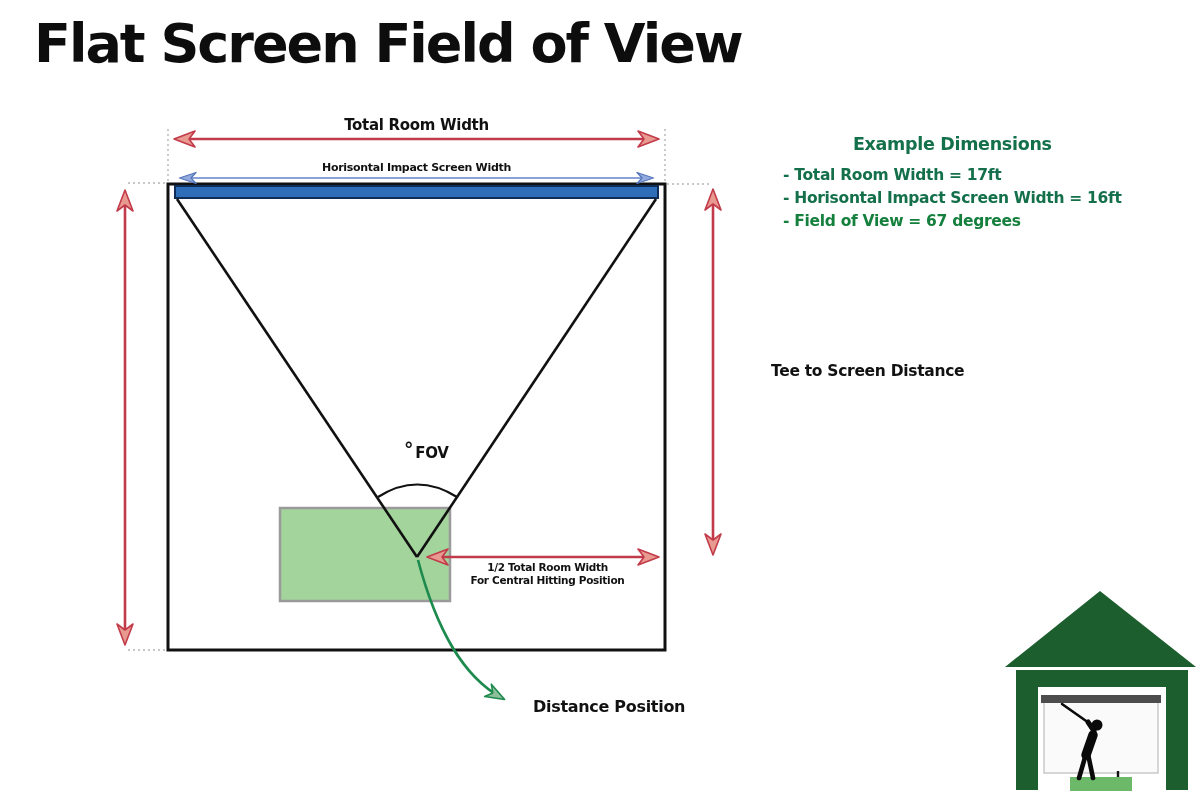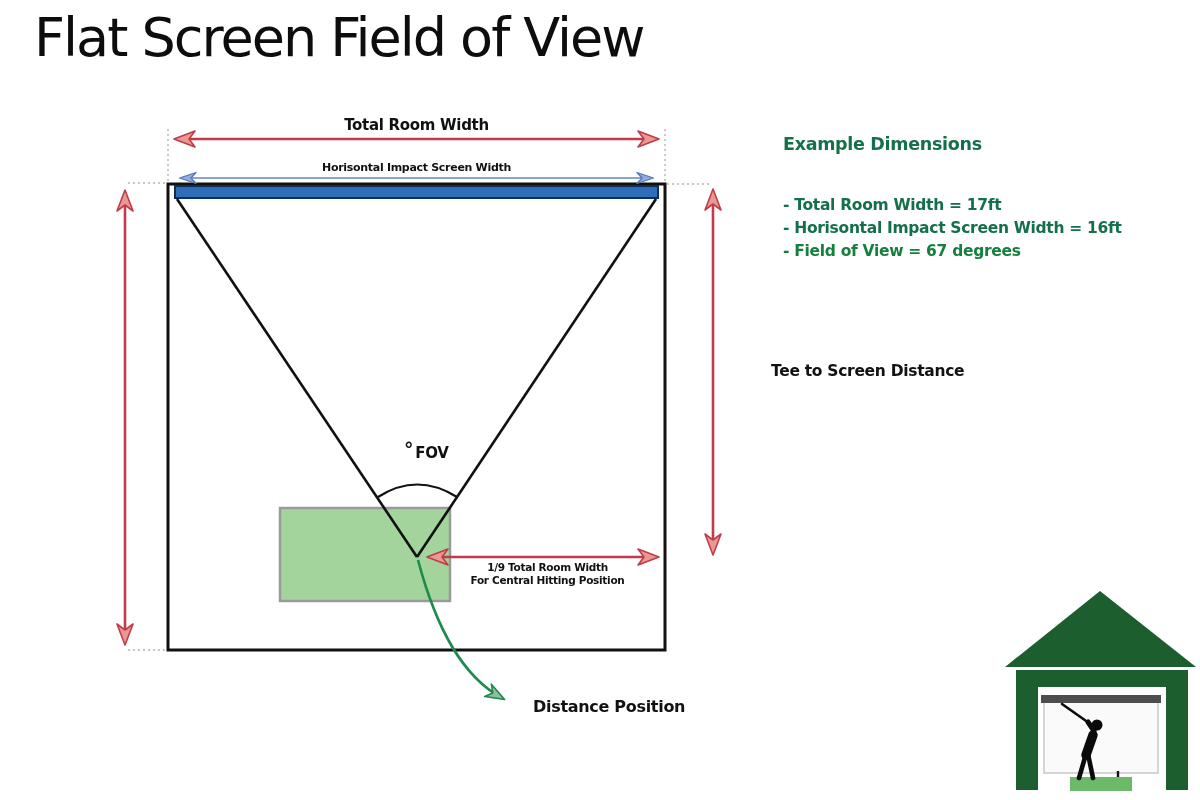--- a/index.html
+++ b/index.html
@@ -8,7 +8,7 @@
     font-family:"DejaVu Sans","Liberation Sans",sans-serif;color:#111;
   }
   .title{
-    position:absolute;left:34px;top:6px;font-size:54px;font-weight:400;
+    position:absolute;left:34px;top:12px;font-size:54px;font-weight:700;
     letter-spacing:-2px;color:#0d0d0d;white-space:nowrap;
   }
   .lbl{position:absolute;font-weight:700;color:#111;letter-spacing:-0.3px;}

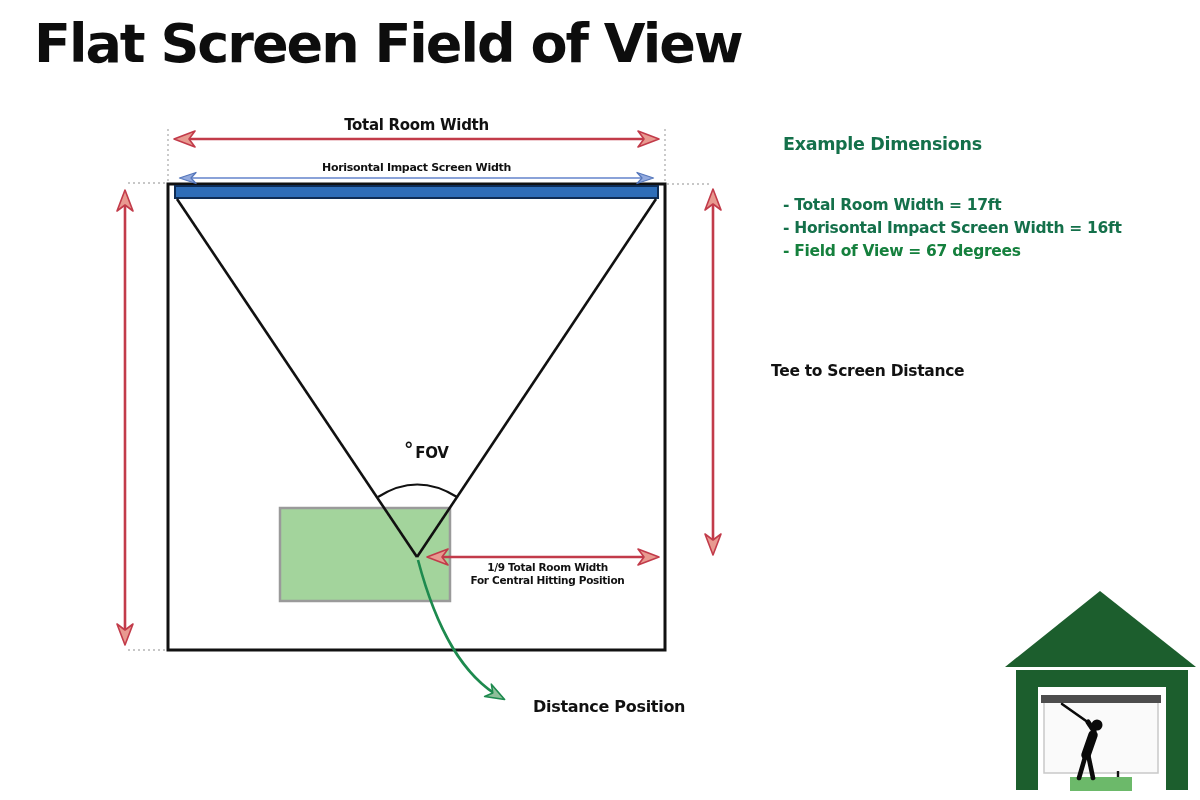--- a/index.html
+++ b/index.html
@@ -21,7 +21,7 @@
   .lbl-half{left:440px;top:561px;width:215px;text-align:center;font-size:10.5px;line-height:12.5px;}
   .lbl-hitting{left:533px;top:697px;font-size:16px;white-space:nowrap;}
   .example{position:absolute;left:783px;top:134px;}
-  .example-heading{font-size:17.5px;font-weight:700;color:#14704a;letter-spacing:-0.3px;}
+  .example-heading{font-size:17.5px;font-weight:700;color:#14704a;letter-spacing:-0.3px;text-align:center;}
   .example-items{margin-top:40px;}
   .example-item{font-size:15.5px;font-weight:700;line-height:23px;letter-spacing:-0.3px;white-space:nowrap;}
   .example-item.green{color:#14704a;}

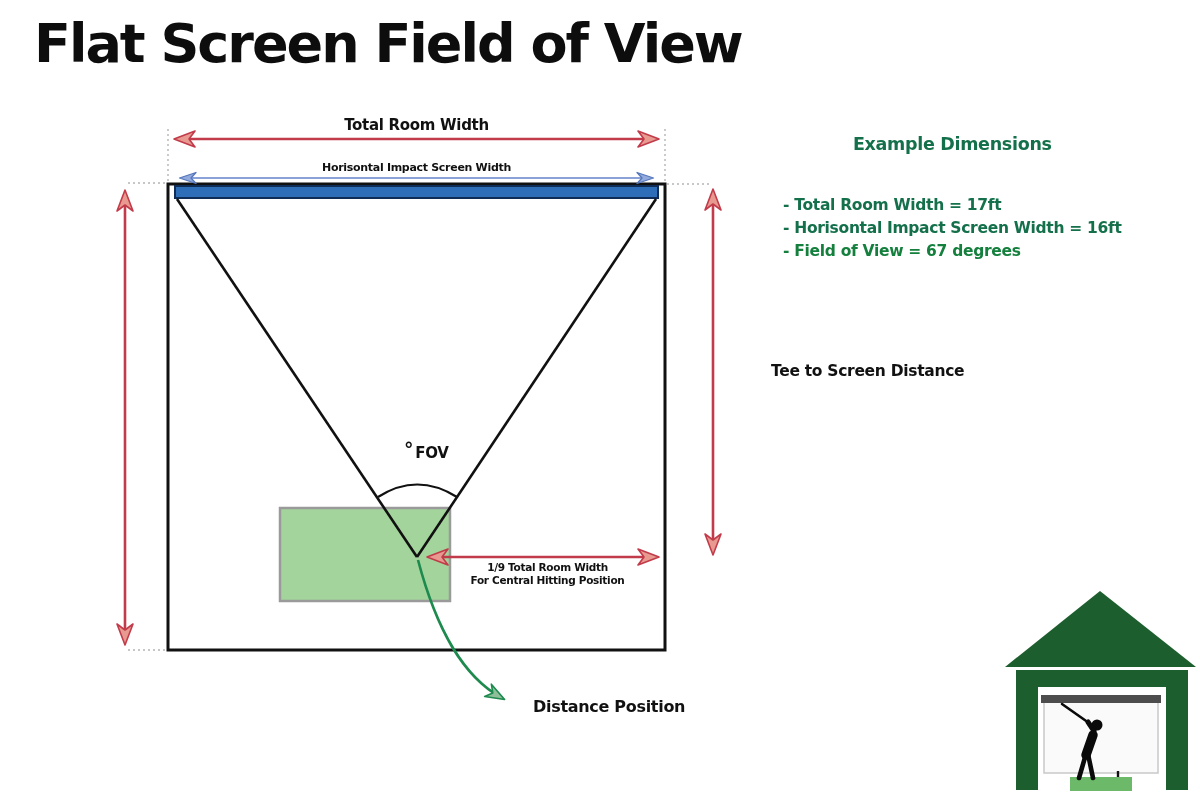--- a/index.html
+++ b/index.html
@@ -22,7 +22,7 @@
   .lbl-hitting{left:533px;top:697px;font-size:16px;white-space:nowrap;}
   .example{position:absolute;left:783px;top:134px;}
   .example-heading{font-size:17.5px;font-weight:700;color:#14704a;letter-spacing:-0.3px;text-align:center;}
-  .example-items{margin-top:40px;}
+  .example-items{margin-top:10px;}
   .example-item{font-size:15.5px;font-weight:700;line-height:23px;letter-spacing:-0.3px;white-space:nowrap;}
   .example-item.green{color:#14704a;}
   .example-item.red{color:#15803d;}

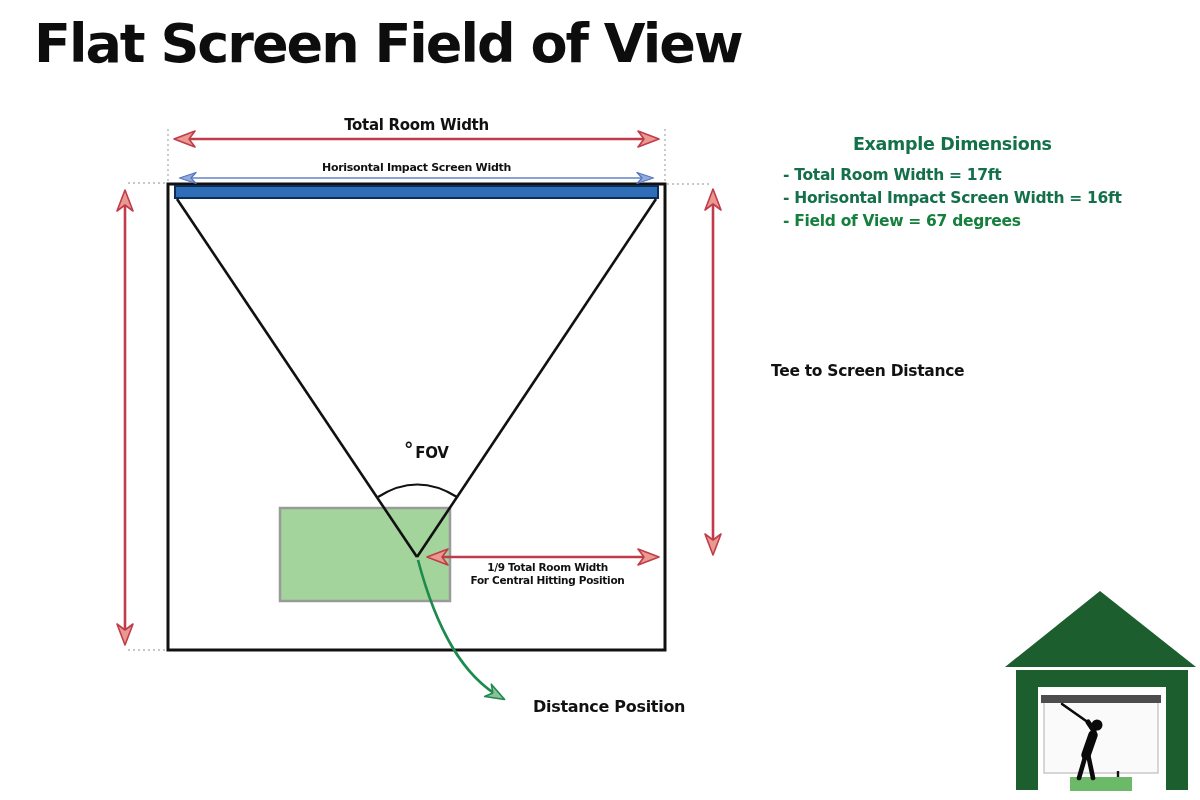--- a/index.html
+++ b/index.html
@@ -109,7 +109,7 @@
   <div class="lbl lbl-fov"><span class="deg">°</span><span>FOV</span></div>
 
   <div class="lbl lbl-half">
-    <div>1/9 Total Room Width</div>
+    <div>1/2 Total Room Width</div>
     <div>For Central Hitting Position</div>
   </div>
 

